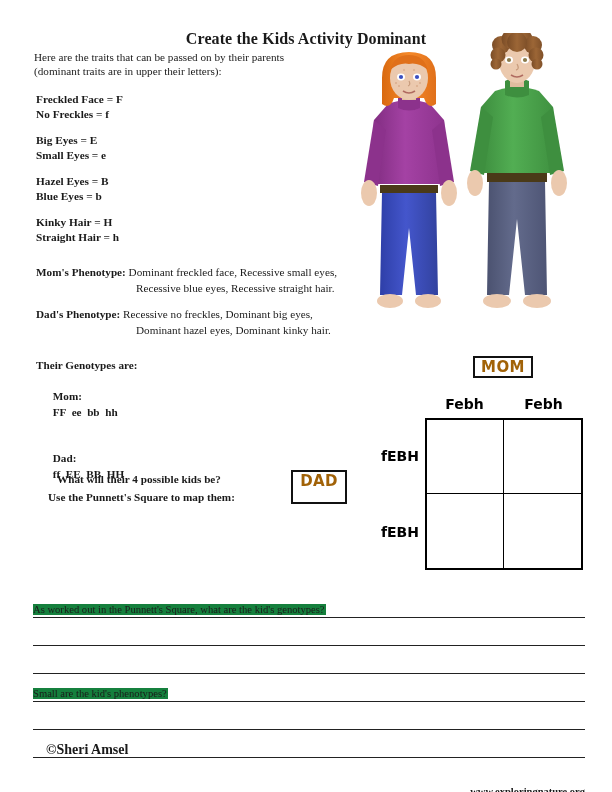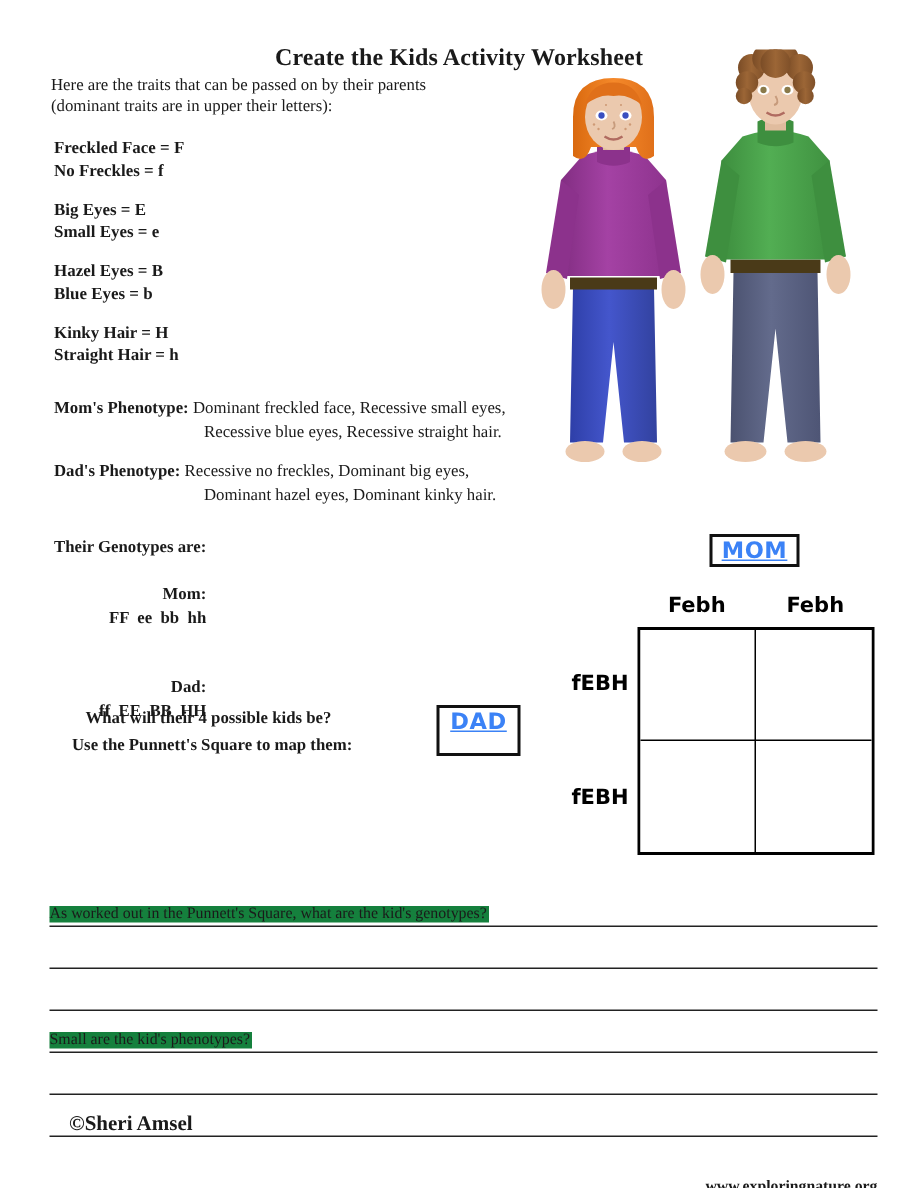--- a/index.html
+++ b/index.html
@@ -251,7 +251,7 @@
 
 <div class="page">
 
-  <div id="page-title">Create the Kids Activity Worksheet</div>
+  <div id="page-title">Create the Kids Activity Dominant</div>
 
   <div id="intro-block">
     <div>Here are the traits that can be passed on by their parents</div>

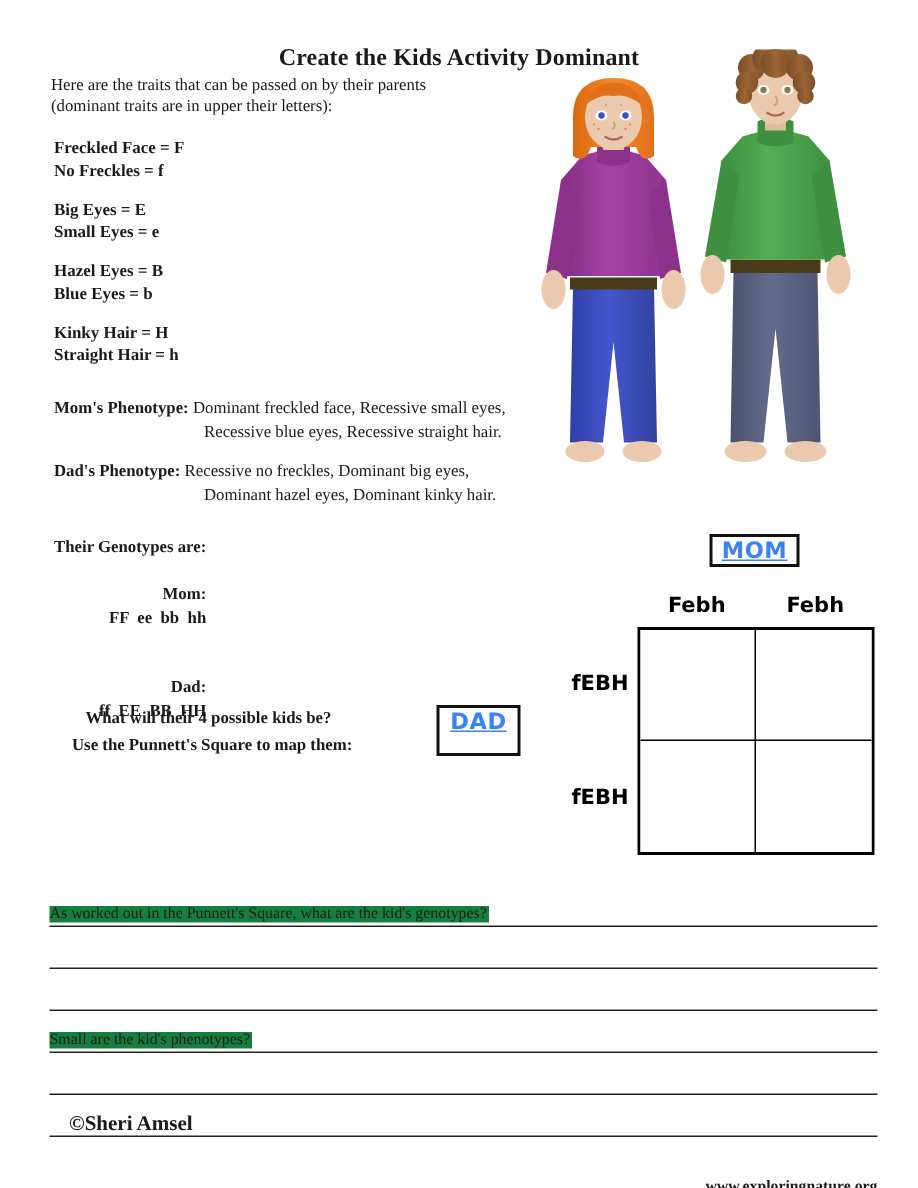--- a/index.html
+++ b/index.html
@@ -82,7 +82,6 @@
     font-size: 11.2px;
     line-height: 15.5px;
     font-weight: bold;
-    text-align: right;
   }
   .geno-line { white-space: pre; }
   .geno-vals { font-weight: bold; }

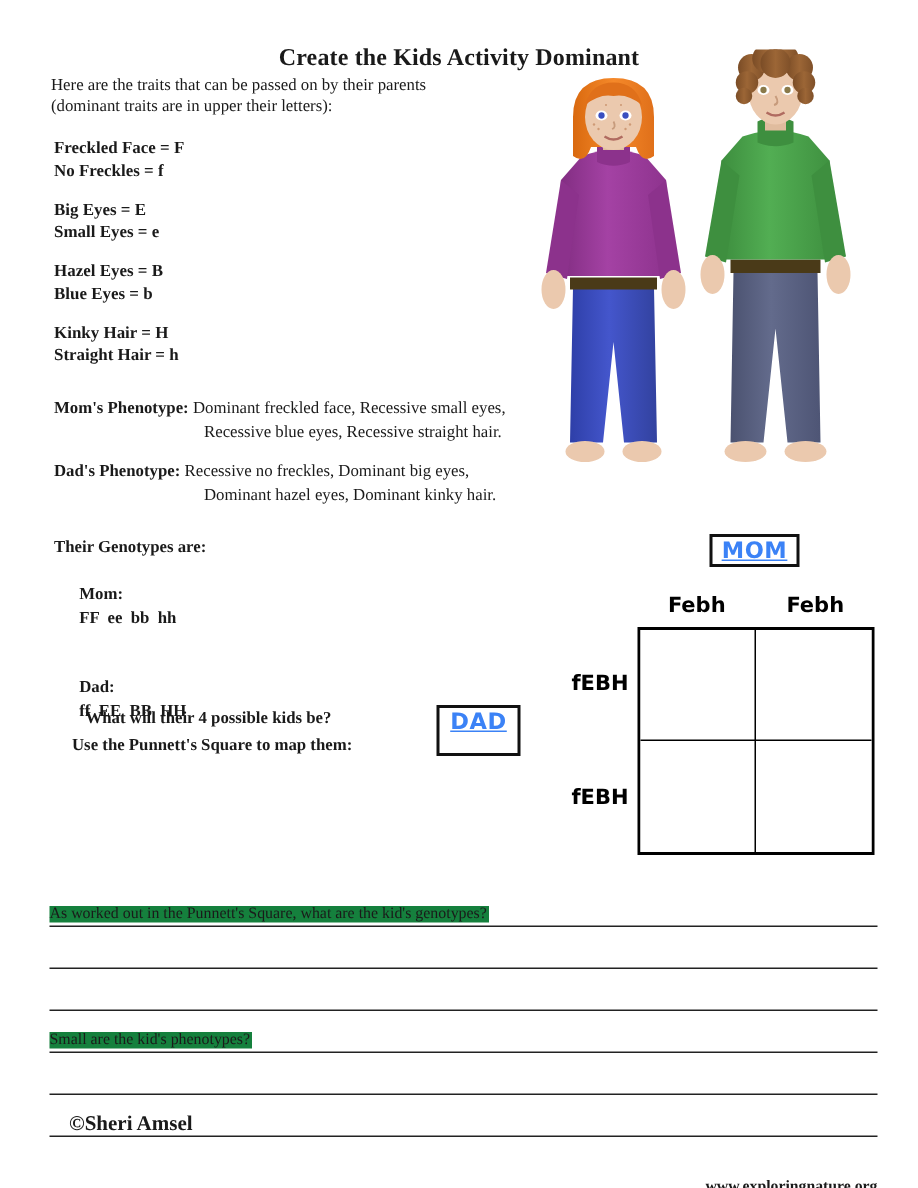--- a/index.html
+++ b/index.html
@@ -107,9 +107,8 @@
     font-size: 15px;
     letter-spacing: 0.4px;
     text-align: center;
-    color: #3b82f6;
+    color: #a16207;
     box-sizing: border-box;
-    text-decoration: underline;
   }
   #mom-tag {
     left: 473px;

